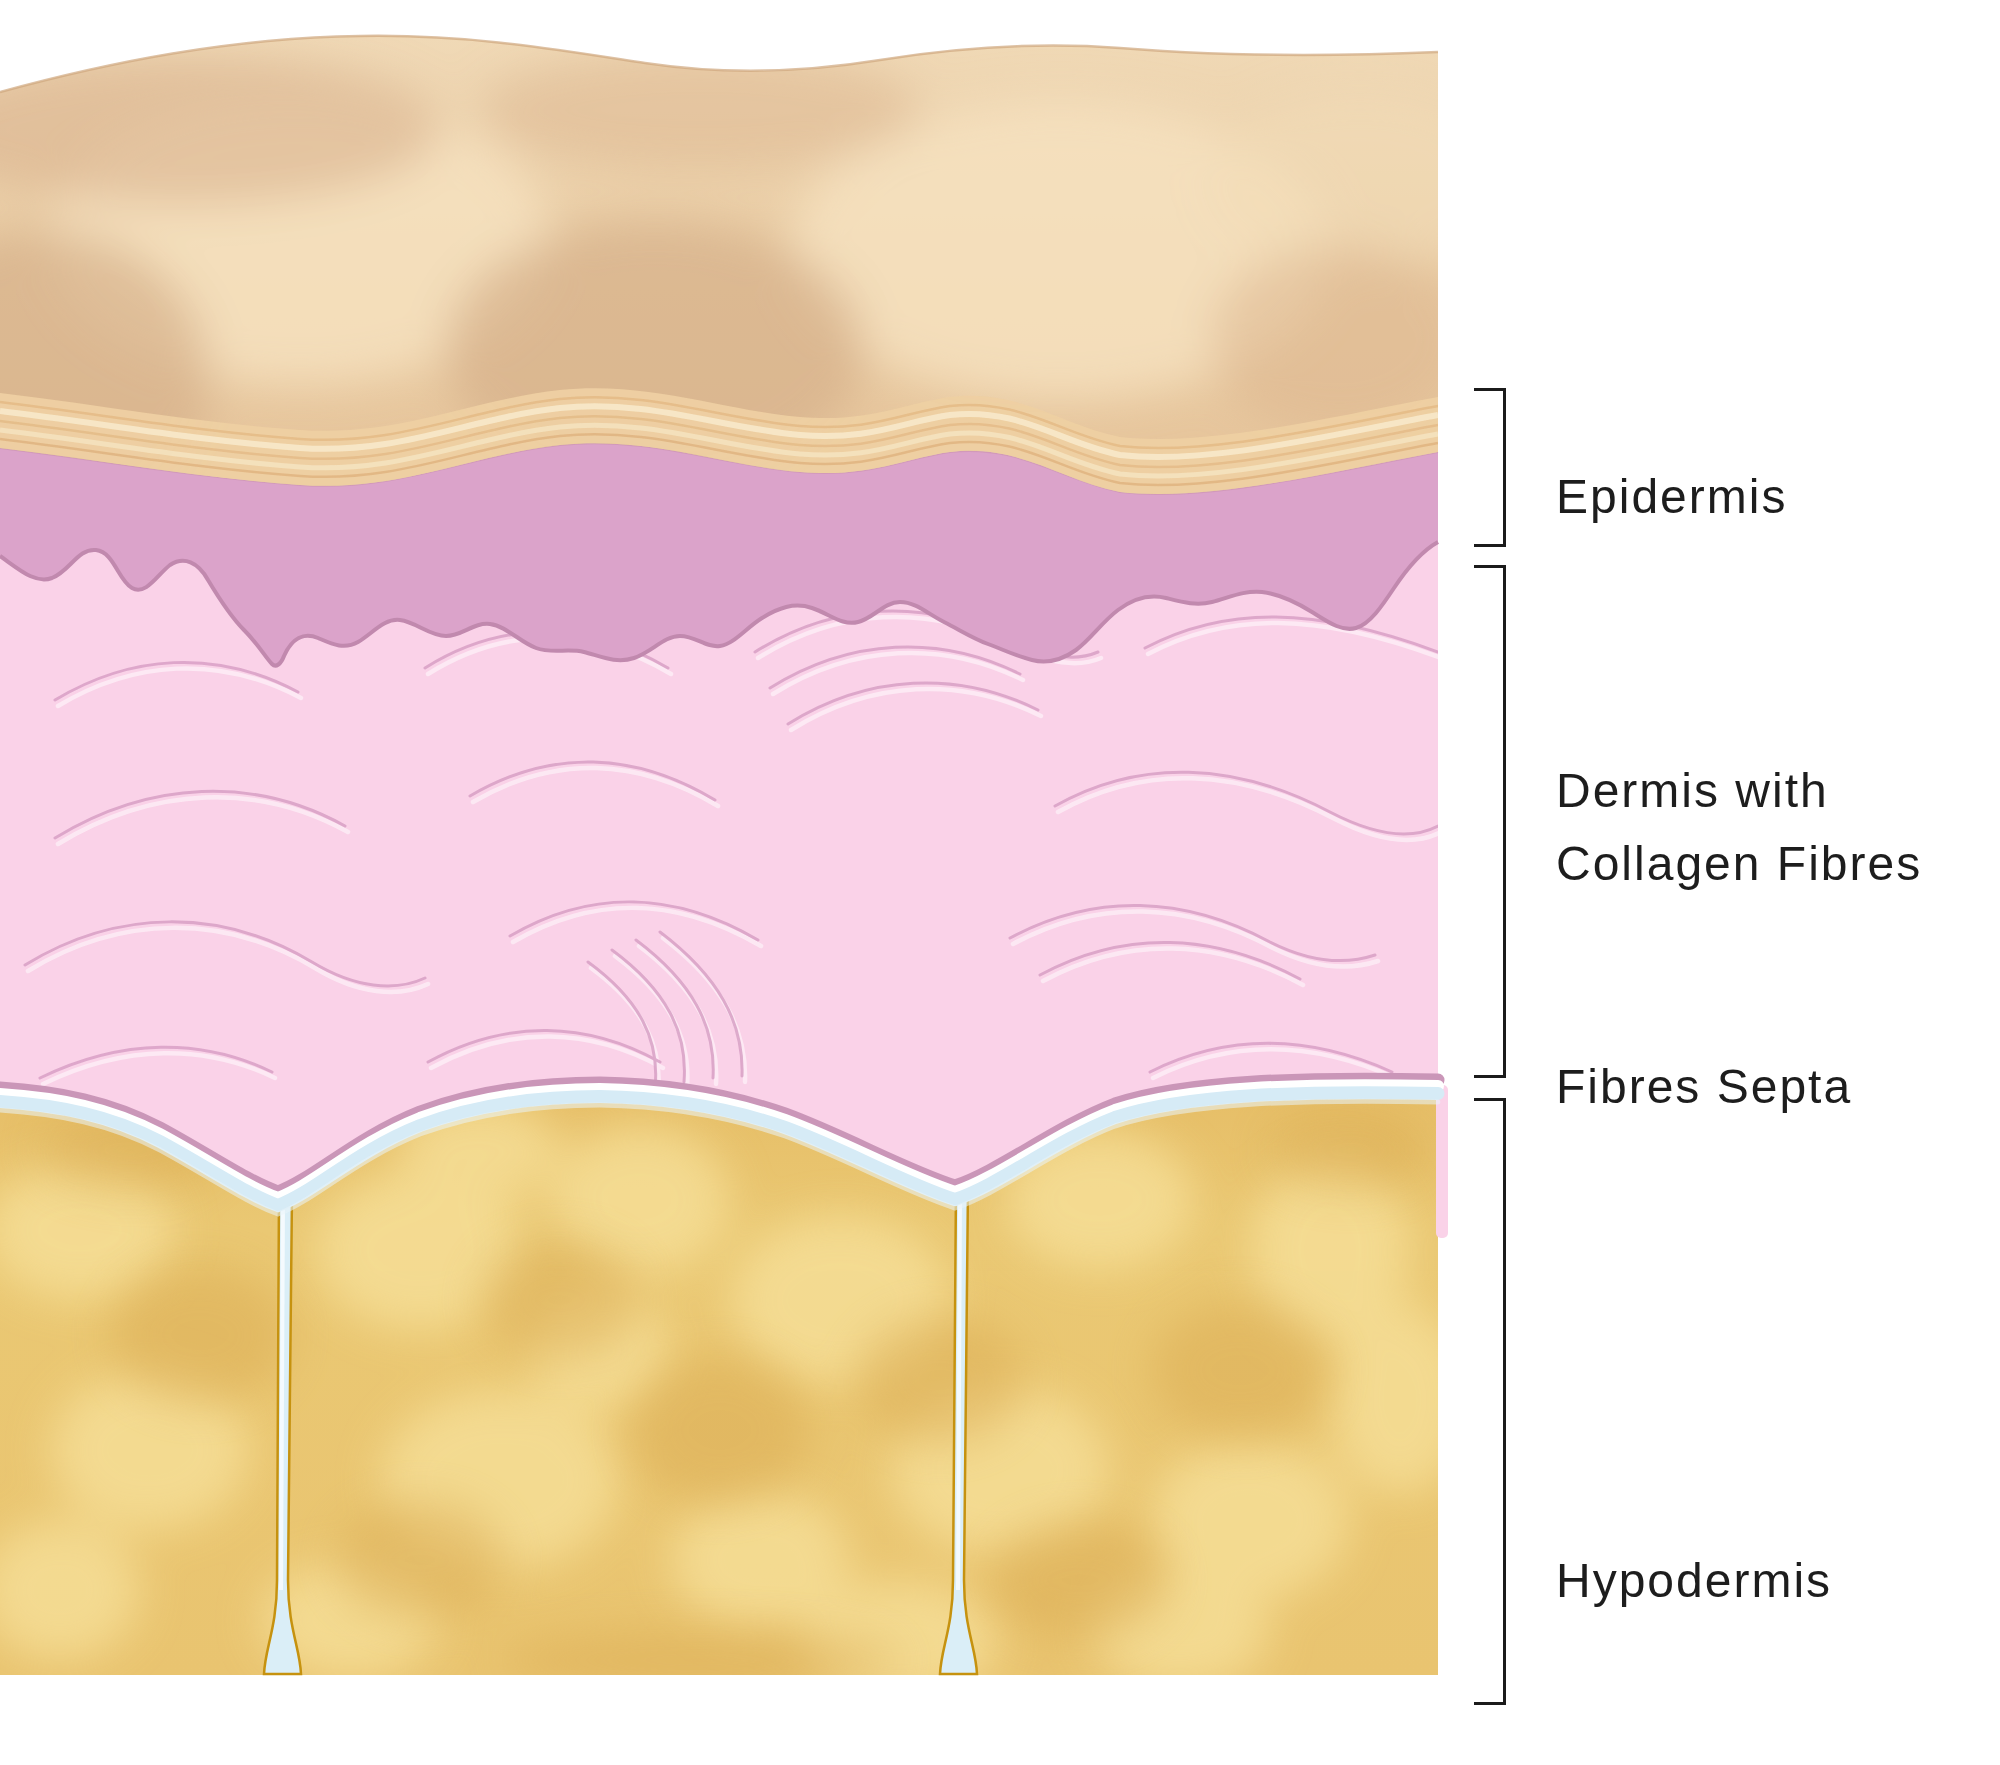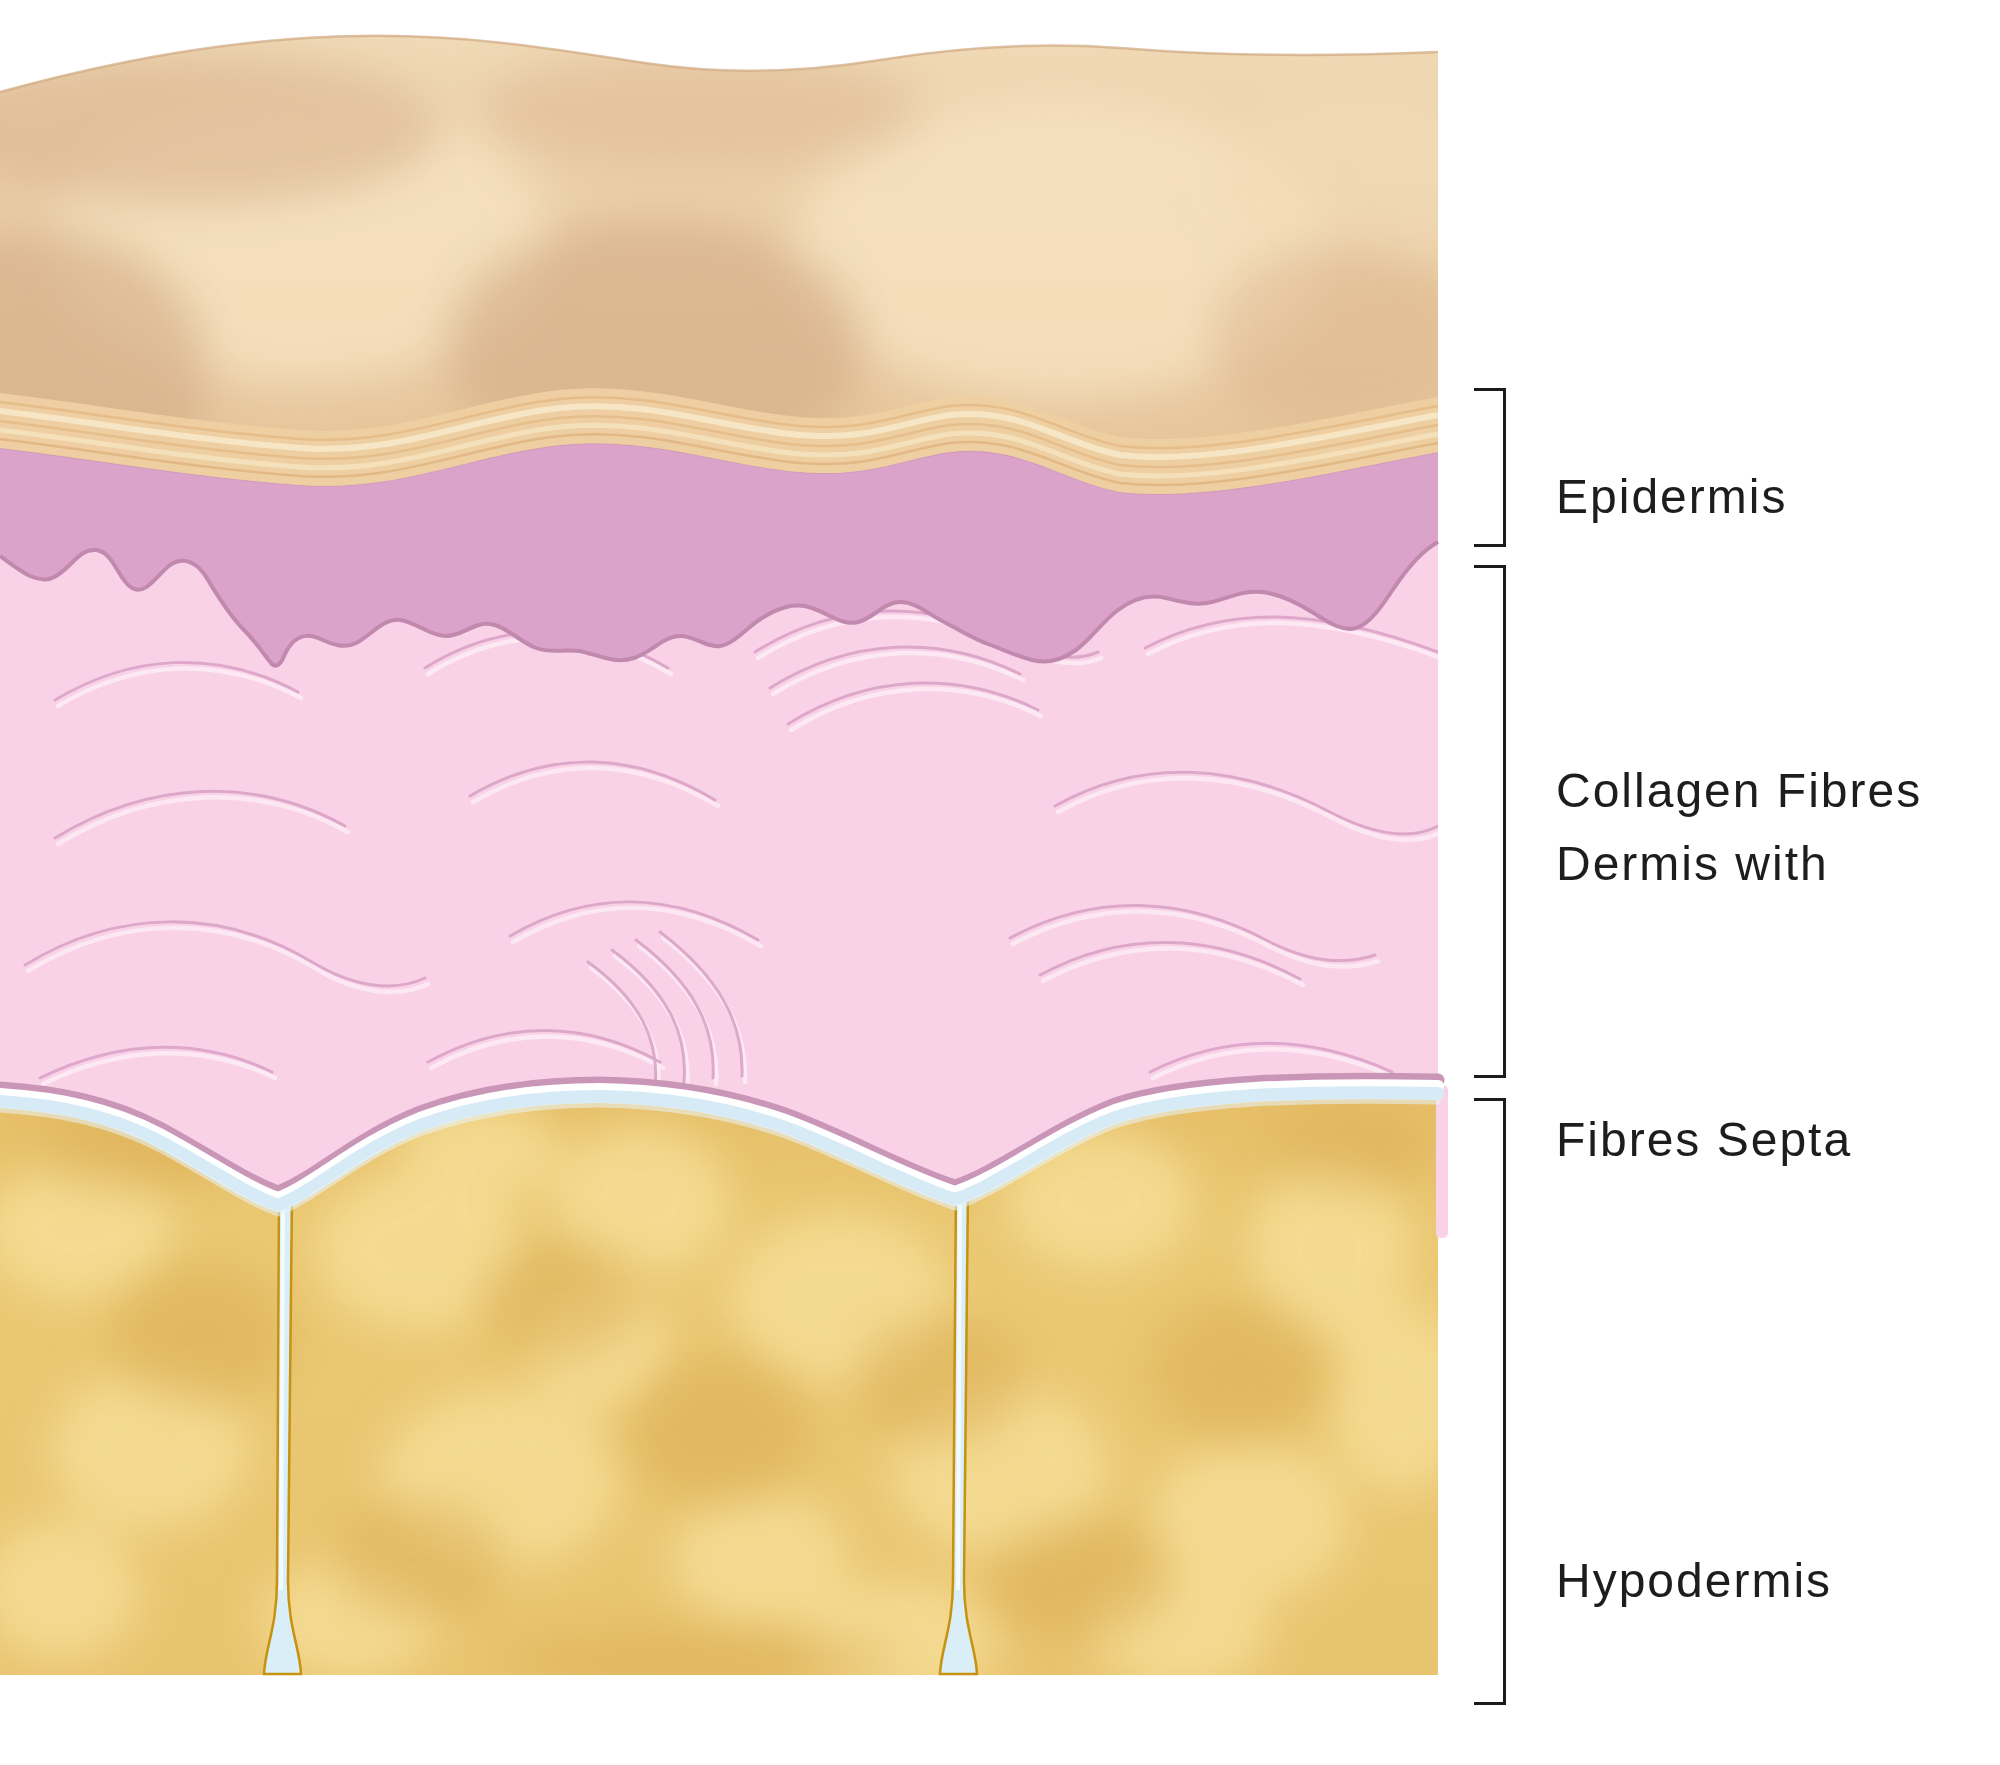--- a/index.html
+++ b/index.html
@@ -199,8 +199,8 @@
   <div class="layer-label lbl-epidermis single">Epidermis</div>
 
   <div class="layer-label lbl-dermis">
+    <span class="ln">Dermis with</span>
     <span class="ln">Collagen Fibres</span>
-    <span class="ln">Dermis with</span>
   </div>
 
   <div class="layer-label lbl-septa single">Fibres Septa</div>

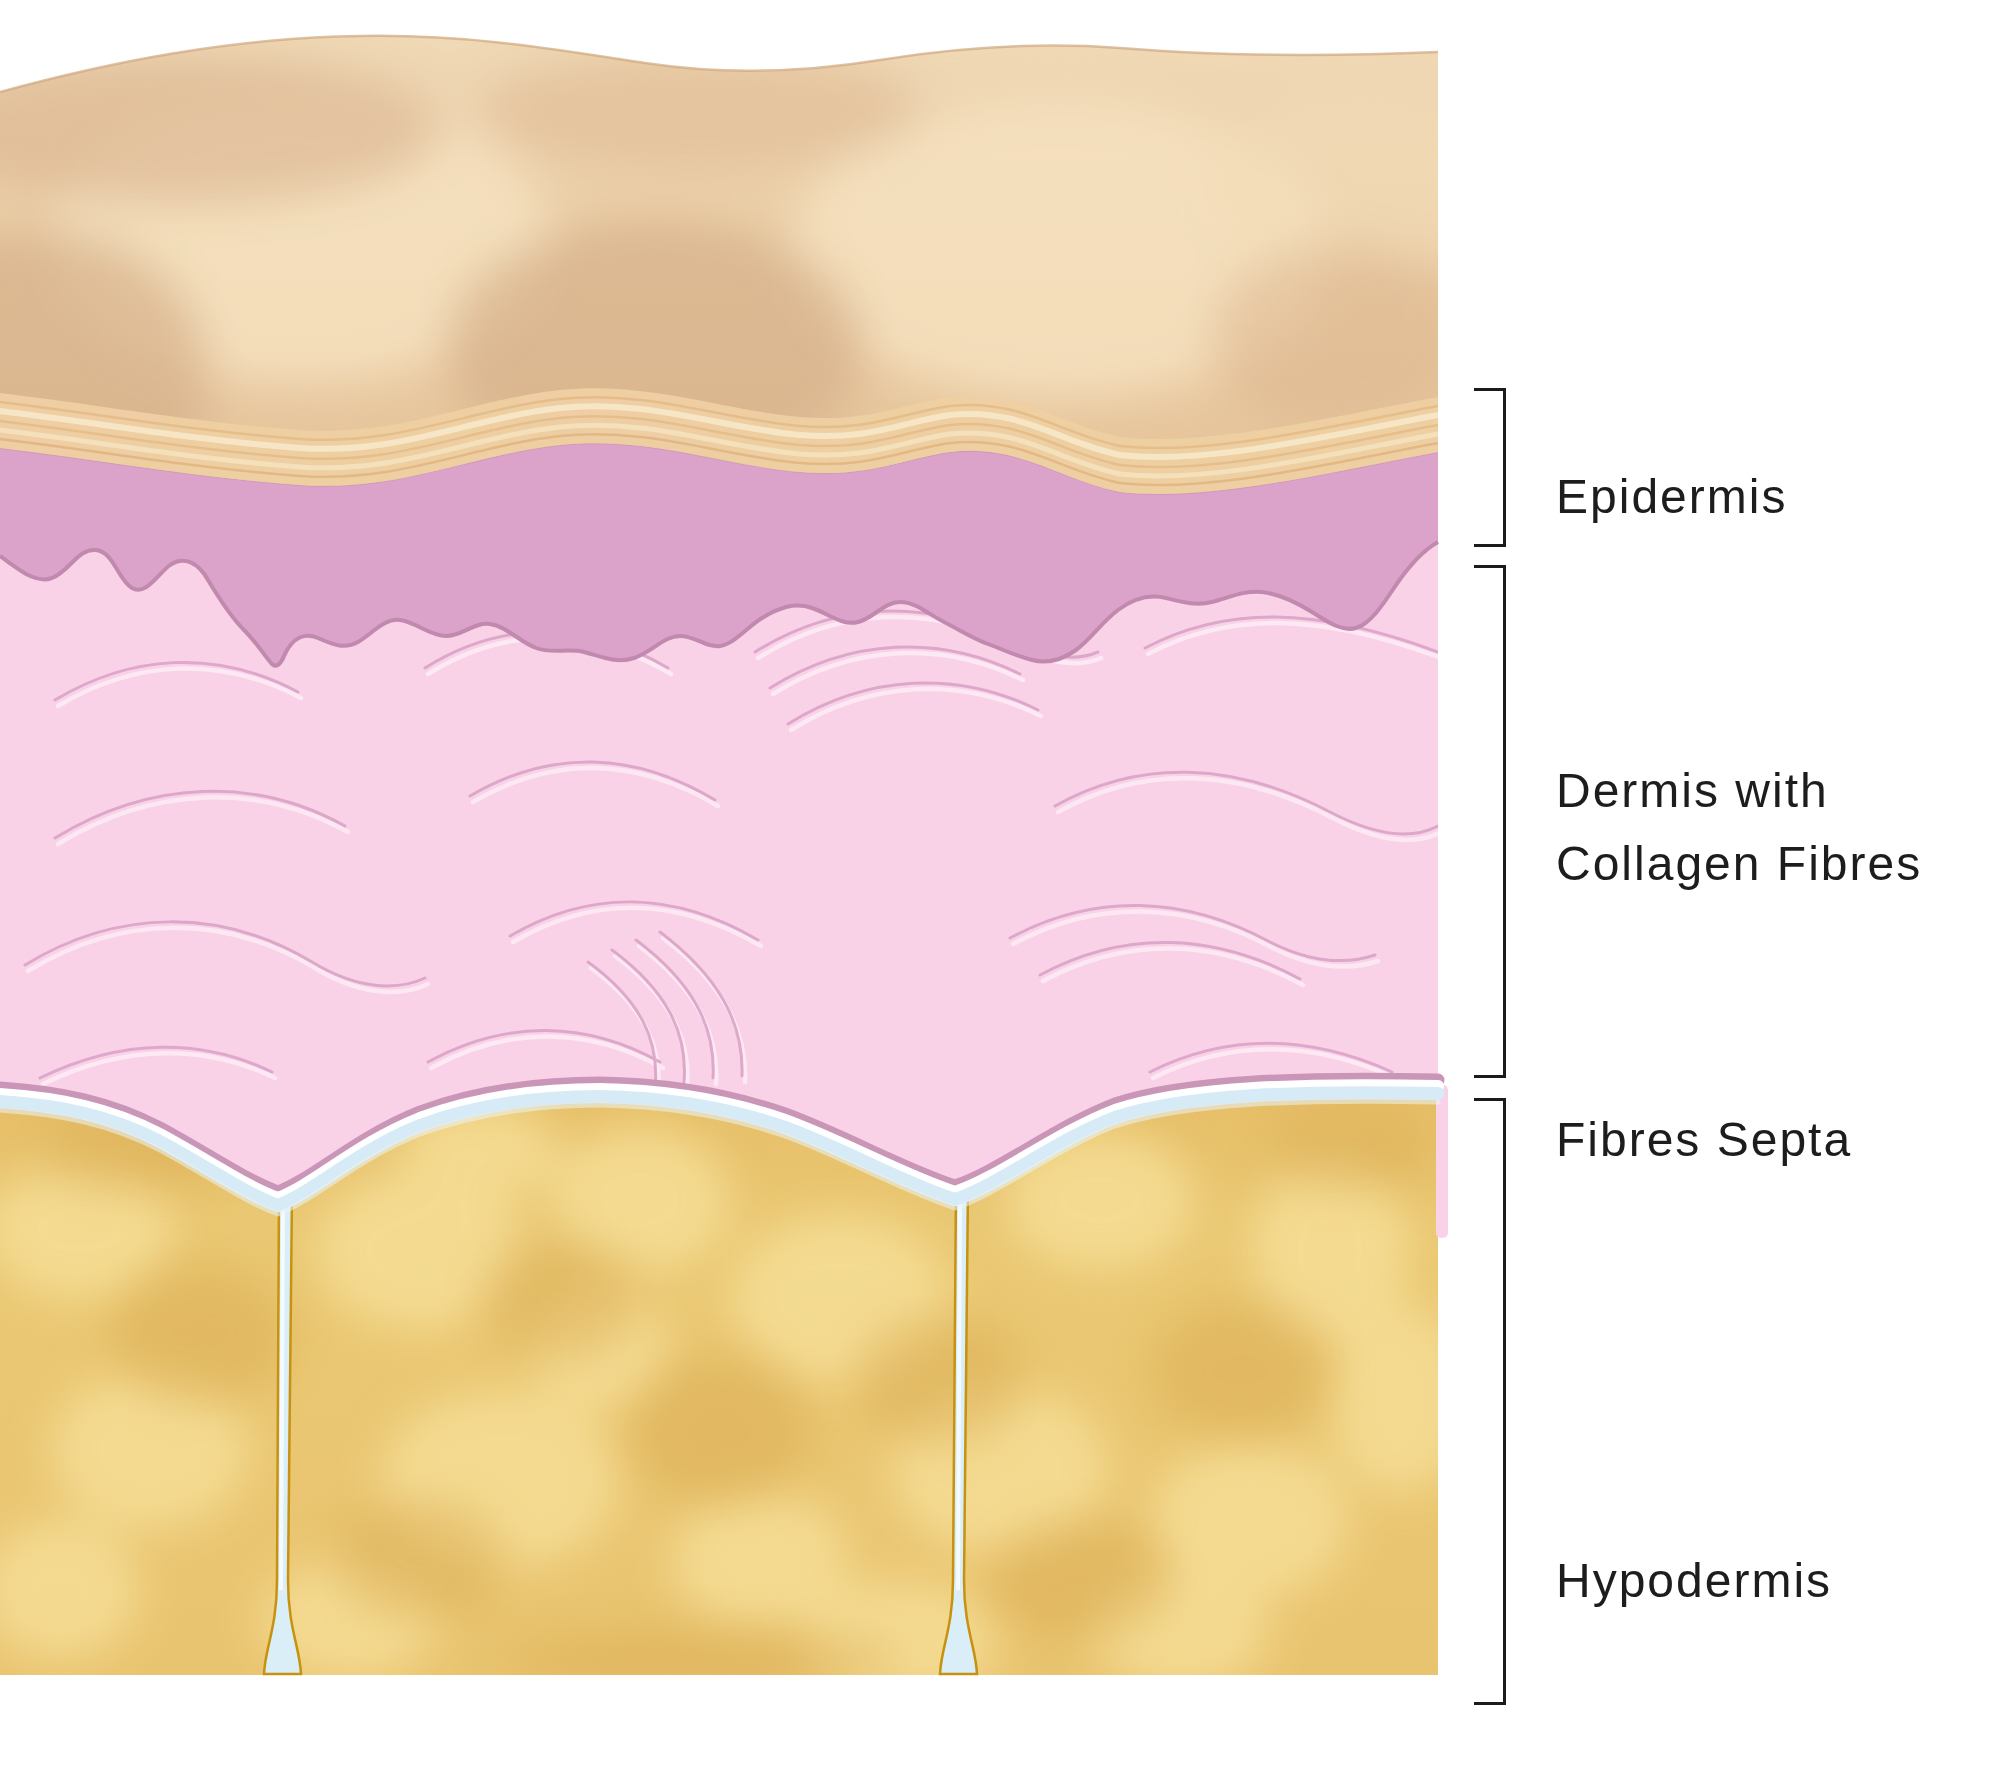--- a/index.html
+++ b/index.html
@@ -17,7 +17,7 @@
   .single{line-height:60px;}
   .lbl-epidermis{top:467px;}
   .lbl-dermis{top:754px;}
-  .lbl-septa{top:1110px;}
+  .lbl-septa{top:1057px;}
   .lbl-hypodermis{top:1544px;}
 </style>
 </head>

